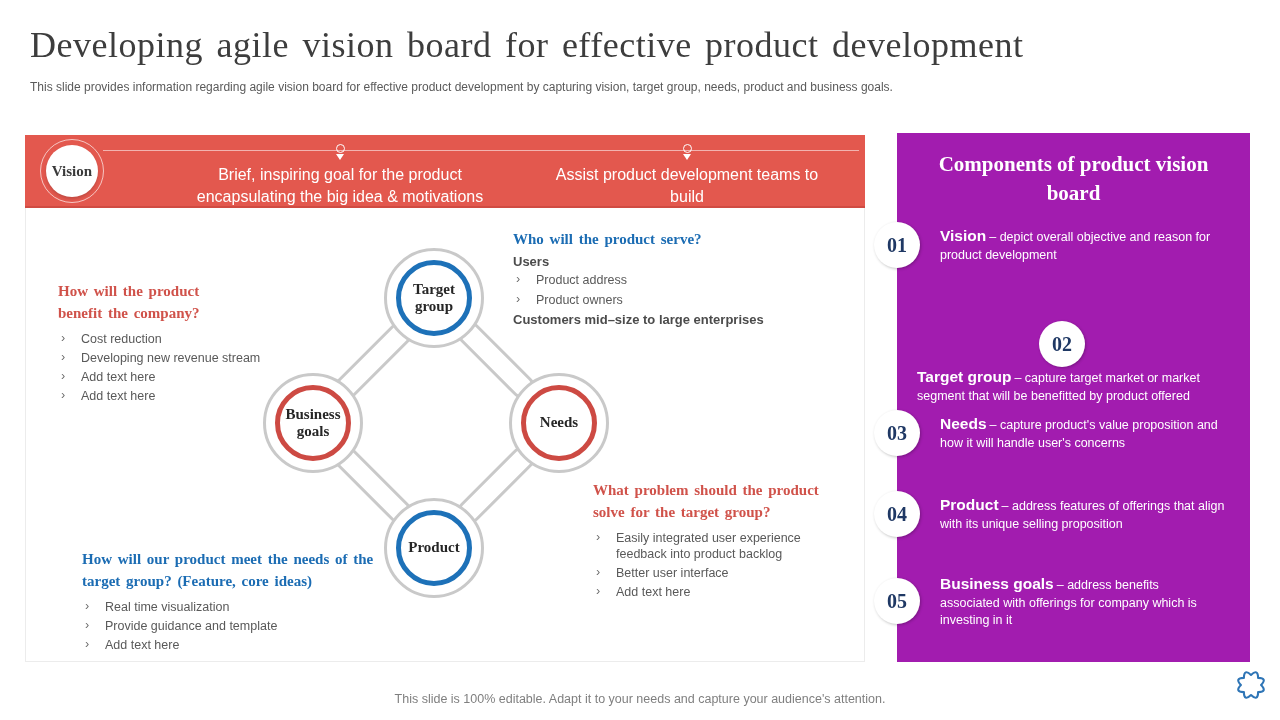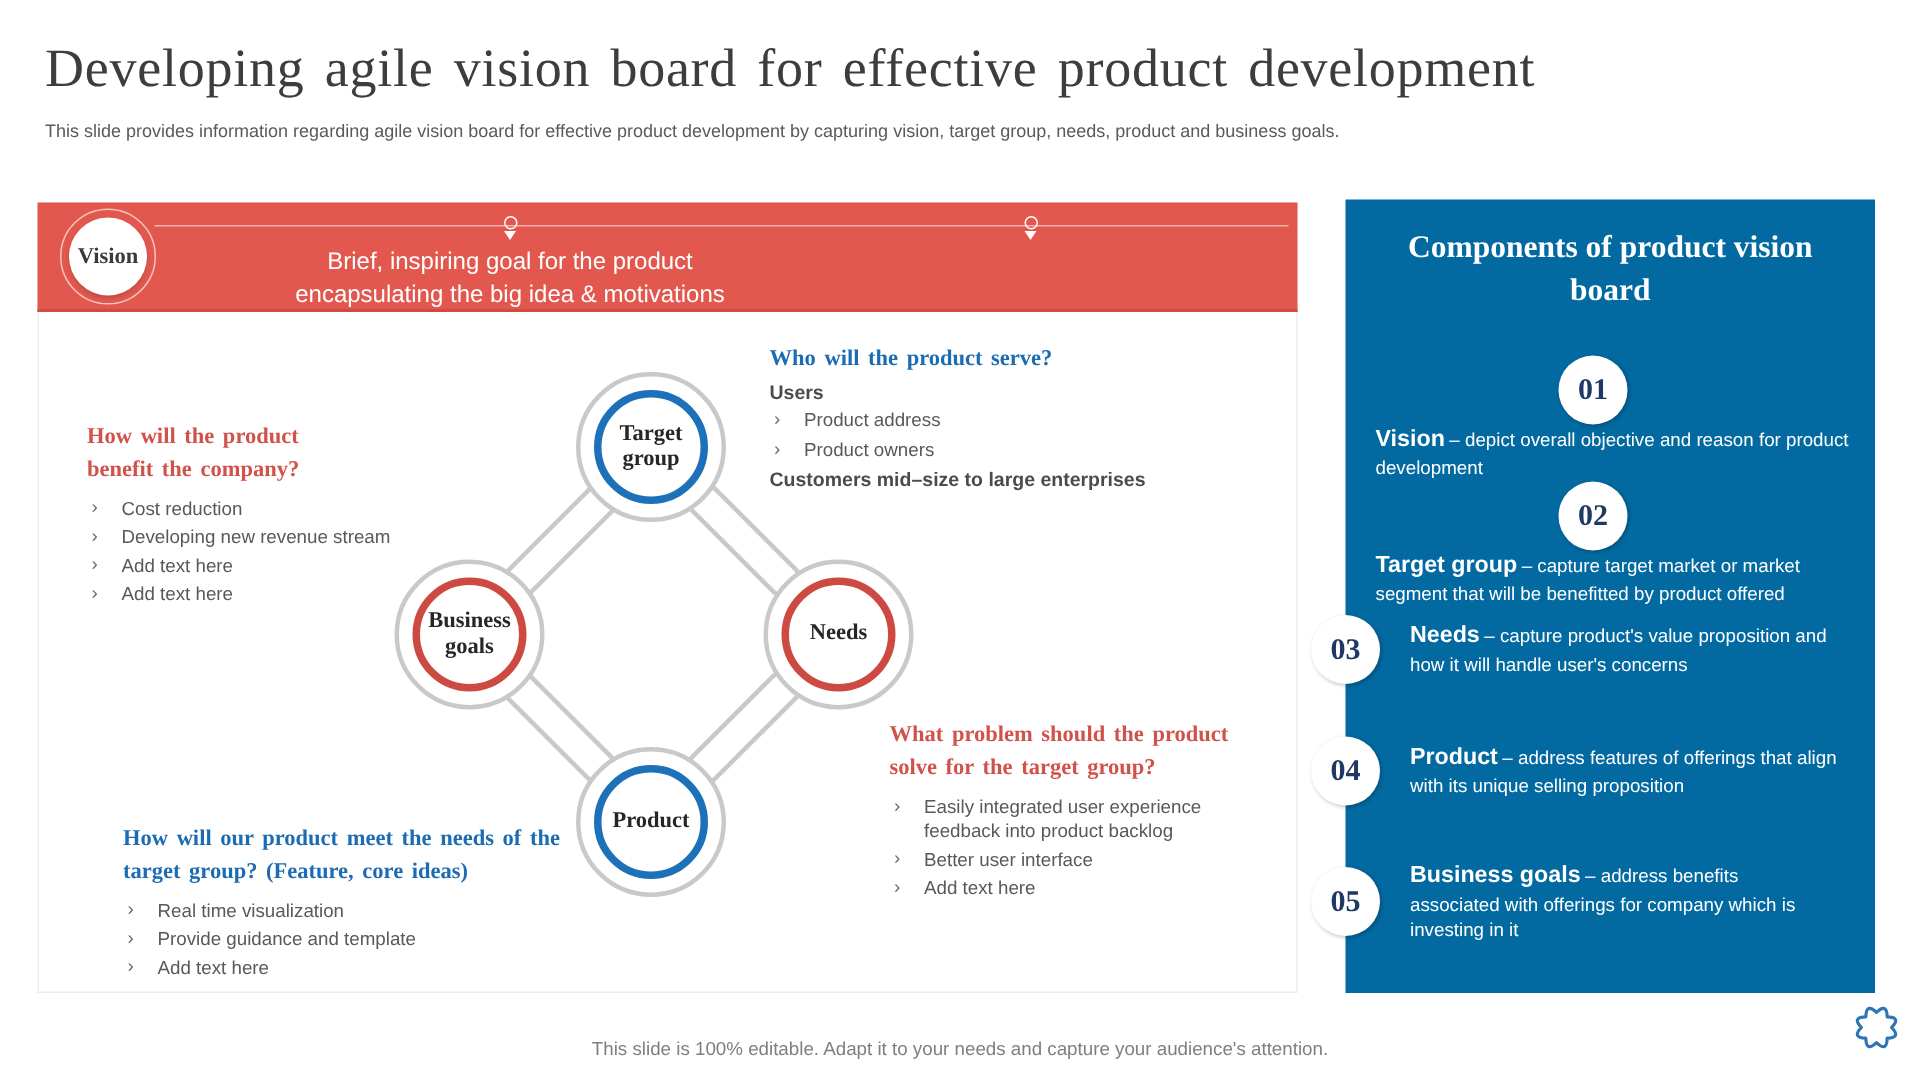--- a/index.html
+++ b/index.html
@@ -135,6 +135,10 @@
       <div class="banner-note" style="left:517px;">
         <div class="dot"></div>
         <div class="tri"></div>
+        <div class="txt">
+          <div>Assist product development  teams to build</div>
+          <div>user experience  rich products</div>
+        </div>
       </div>
     </div>
 

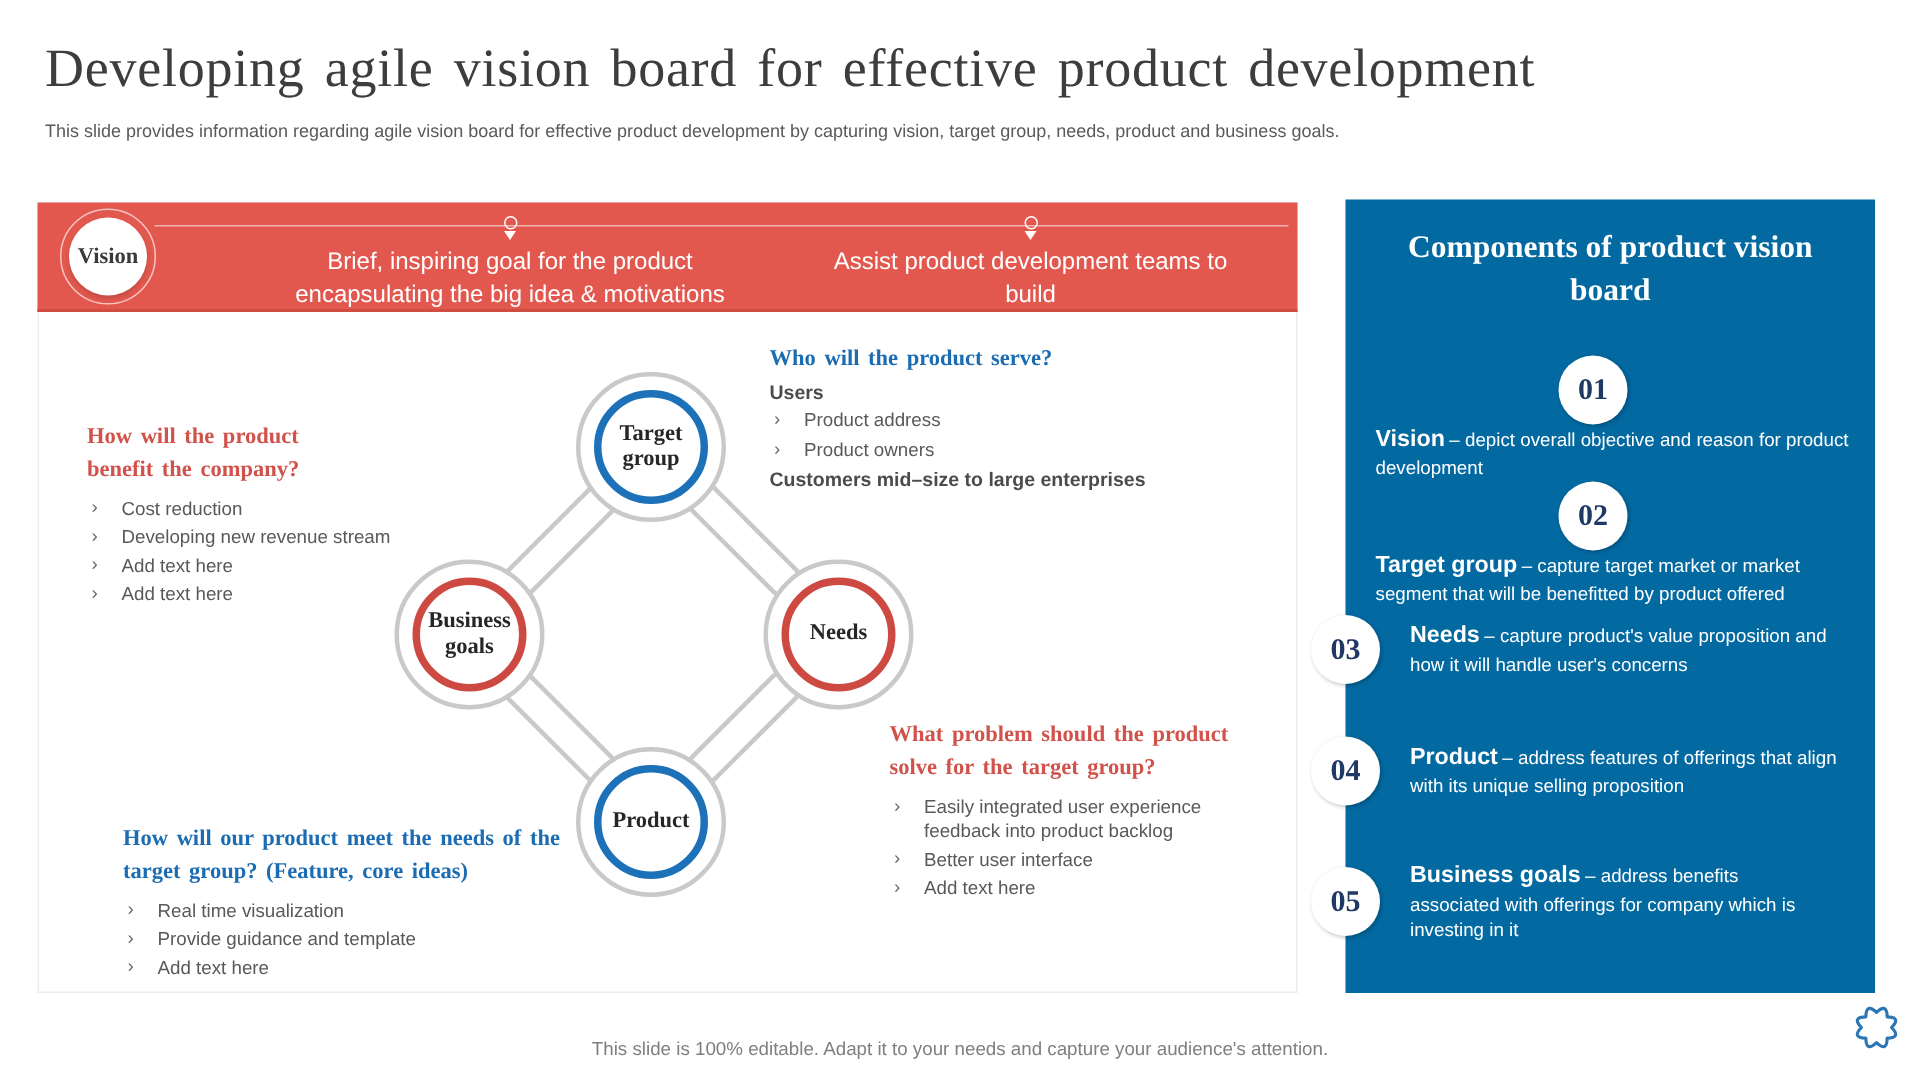--- a/index.html
+++ b/index.html
@@ -87,7 +87,7 @@
   
   .panel {
     position:absolute; left:897px; top:133px; width:353px; height:529px;
-    background:#0369a1;
+    background:#a21caf;
   }
   .panel-title {
     margin:17px 30px 0; text-align:center; color:#fff;

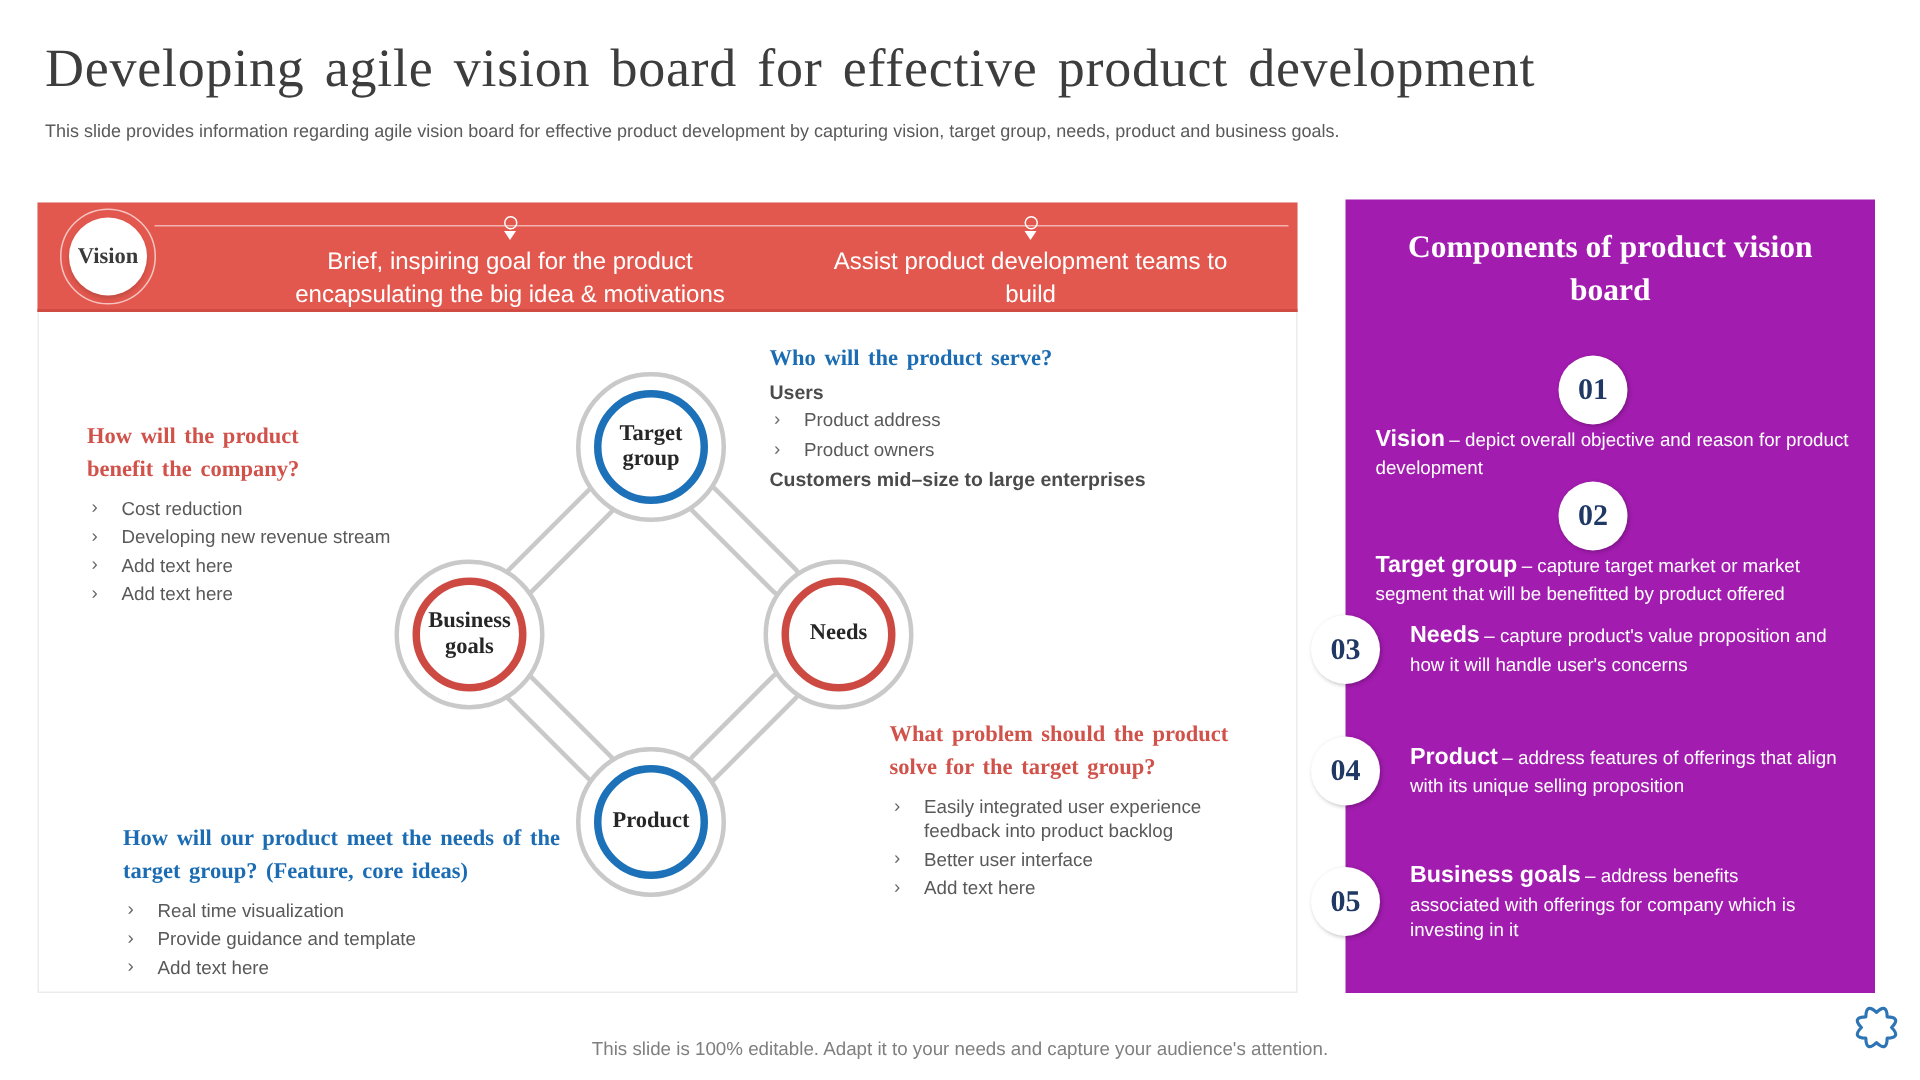--- a/index.html
+++ b/index.html
@@ -203,7 +203,7 @@
   <div class="panel">
     <div class="panel-title">Components of product vision board</div>
 
-    <div class="panel-item" style="top:104px;flex-direction:column;">
+    <div class="panel-item" style="top:89px;">
       <div class="num-circle">01</div>
       <div class="panel-text"><span class="term">Vision</span><span>– depict overall objective and reason for product development</span></div>
     </div>

